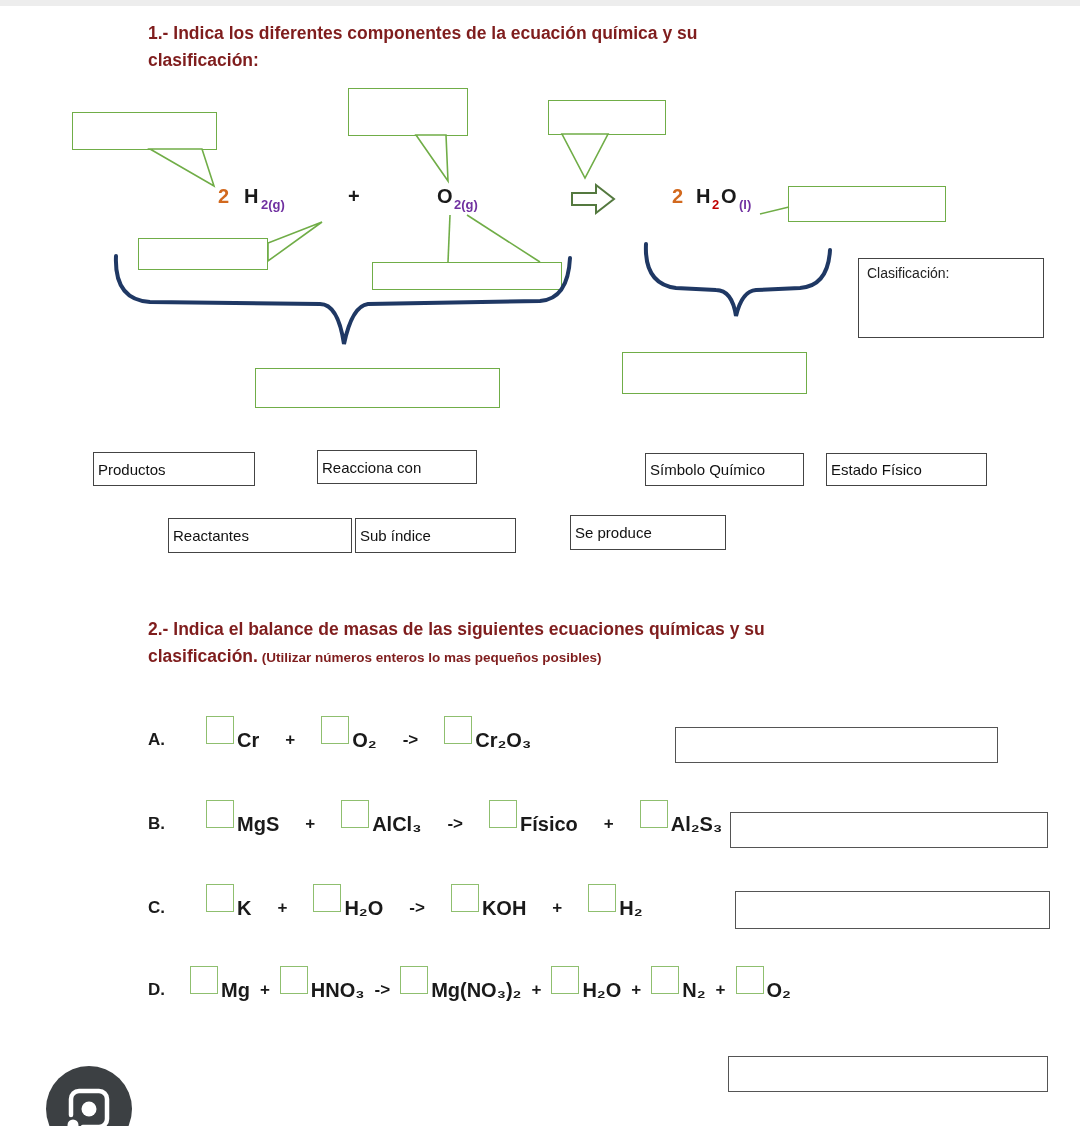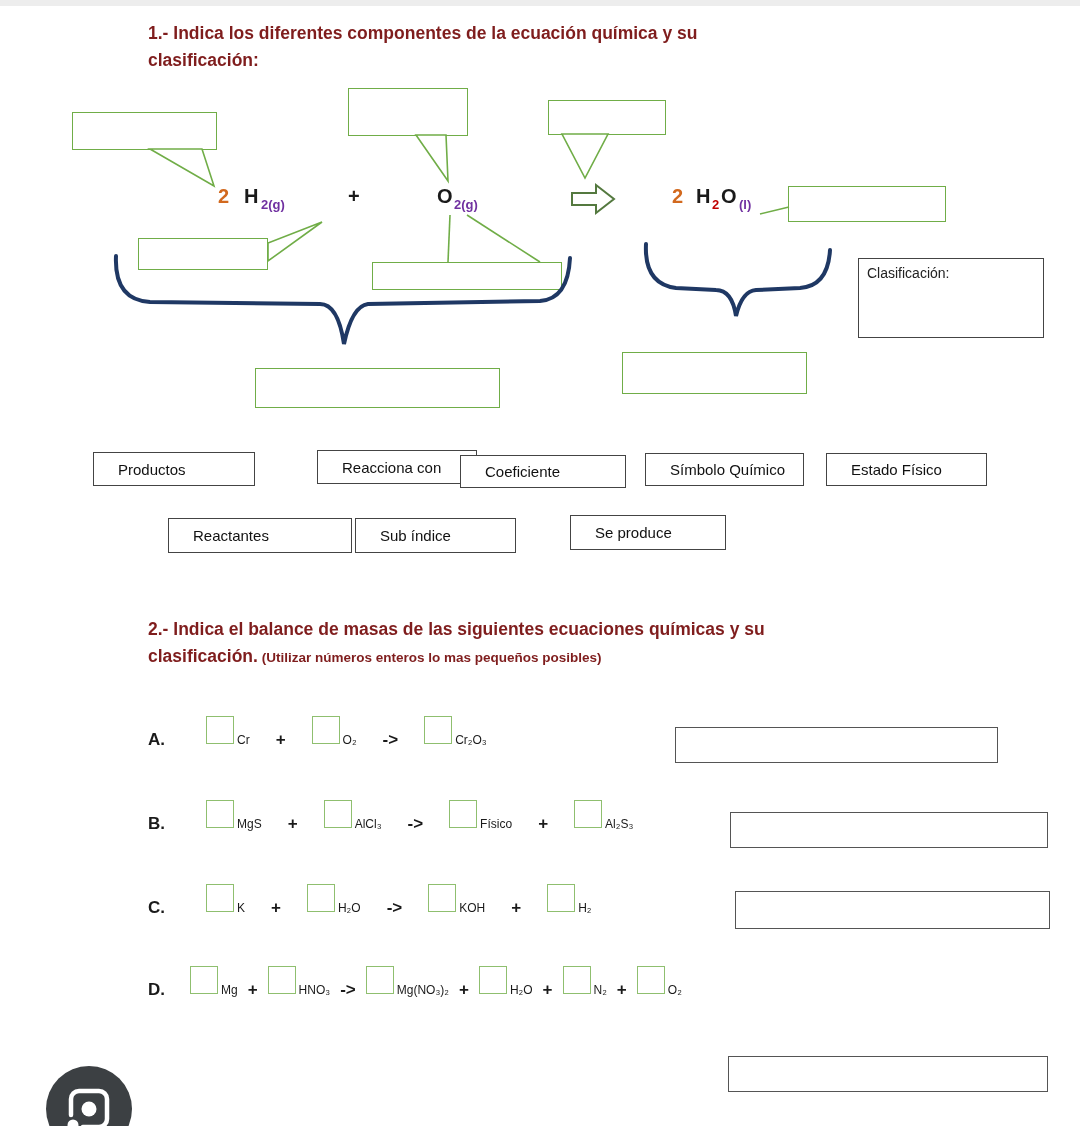--- a/index.html
+++ b/index.html
@@ -37,7 +37,7 @@
 
   
   .wb{position:absolute;border:1.3px solid #444;box-sizing:border-box;background:#fff;
-    font-size:15px;color:#111;display:flex;align-items:center;padding-left:24px;}
+    font-size:15px;color:#111;display:flex;align-items:center;padding-left:4px;}
   #wb1{left:93px;top:452px;width:162px;height:34px;}
   #wb2{left:281px;top:450px;width:160px;height:34px;margin-left:36px;}
   #wb3{left:460px;top:455px;width:166px;height:33px;}

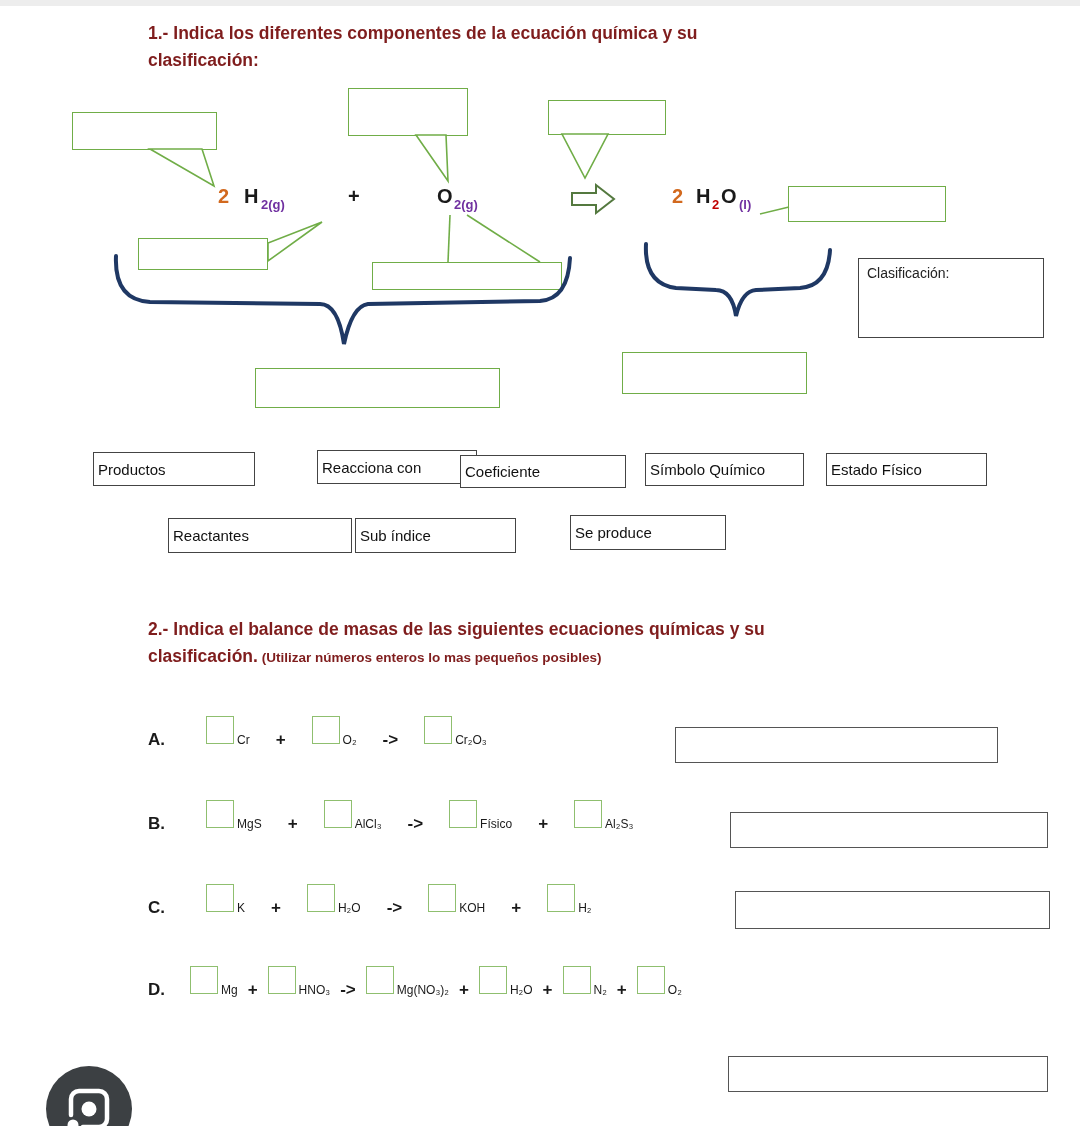--- a/index.html
+++ b/index.html
@@ -116,9 +116,6 @@
   <div class="wb" id="wb2">
       <span>Reacciona con</span>
     </div>
-  <div class="wb" id="wb3">
-      <span>Coeficiente</span>
-    </div>
   <div class="wb" id="wb4">
       <span>Símbolo Químico</span>
     </div>

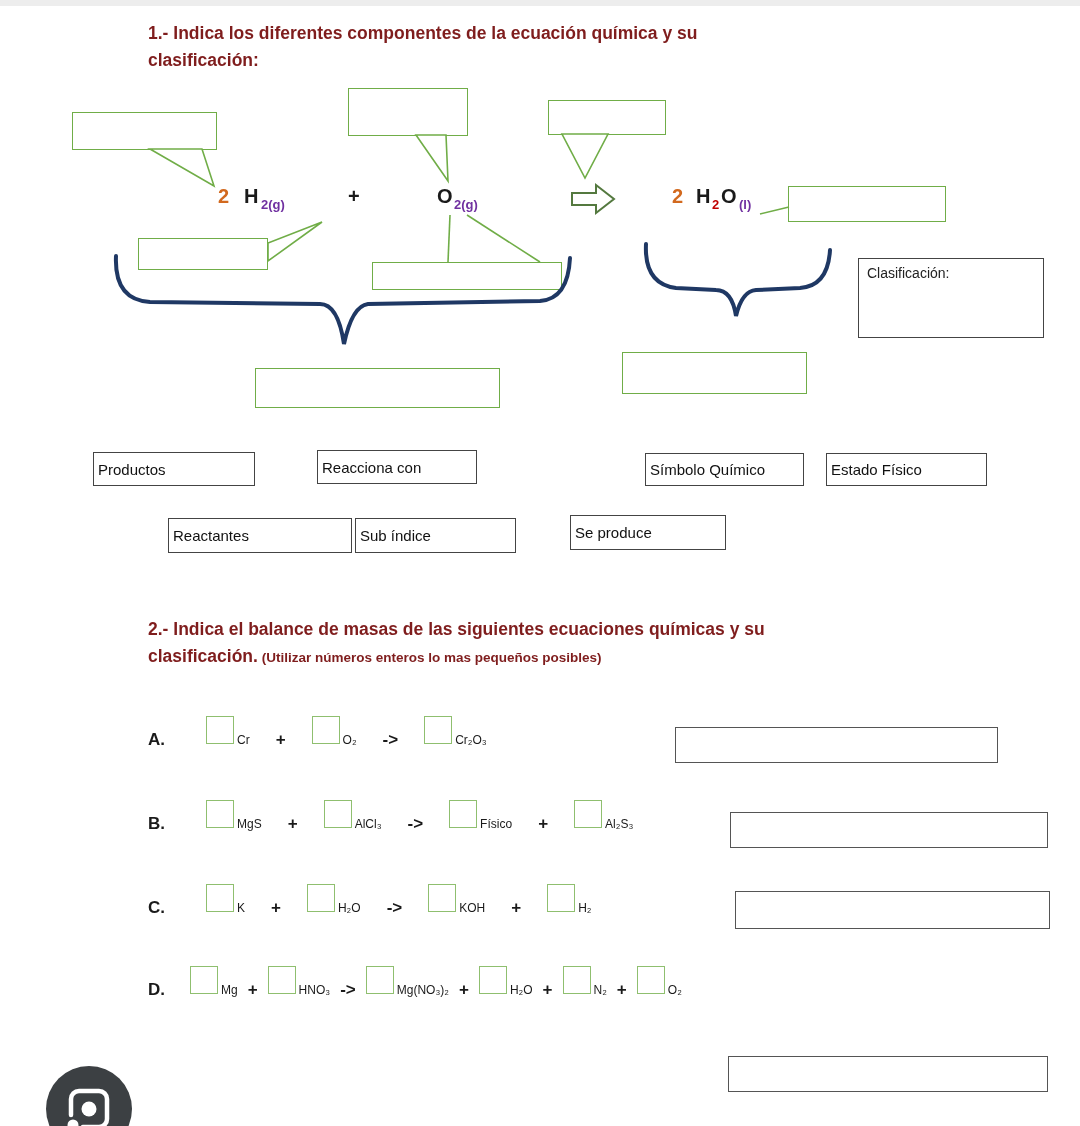--- a/index.html
+++ b/index.html
@@ -57,7 +57,7 @@
   .beq-label{font-weight:bold;font-size:17px;line-height:20px;width:32px;}
   .bterm{display:flex;align-items:flex-end;}
   .cbox{width:28px;height:28px;border:1.5px solid #8fbf6f;box-sizing:border-box;background:#fff;margin-bottom:6px;}
-  .bformula{font-weight:normal;font-size:12px;line-height:20px;margin-left:3px;text-align:center;}
+  .bformula{font-weight:bold;font-size:20px;line-height:20px;margin-left:3px;text-align:center;}
   .bop{font-weight:bold;font-size:17px;line-height:20px;}
 
   

